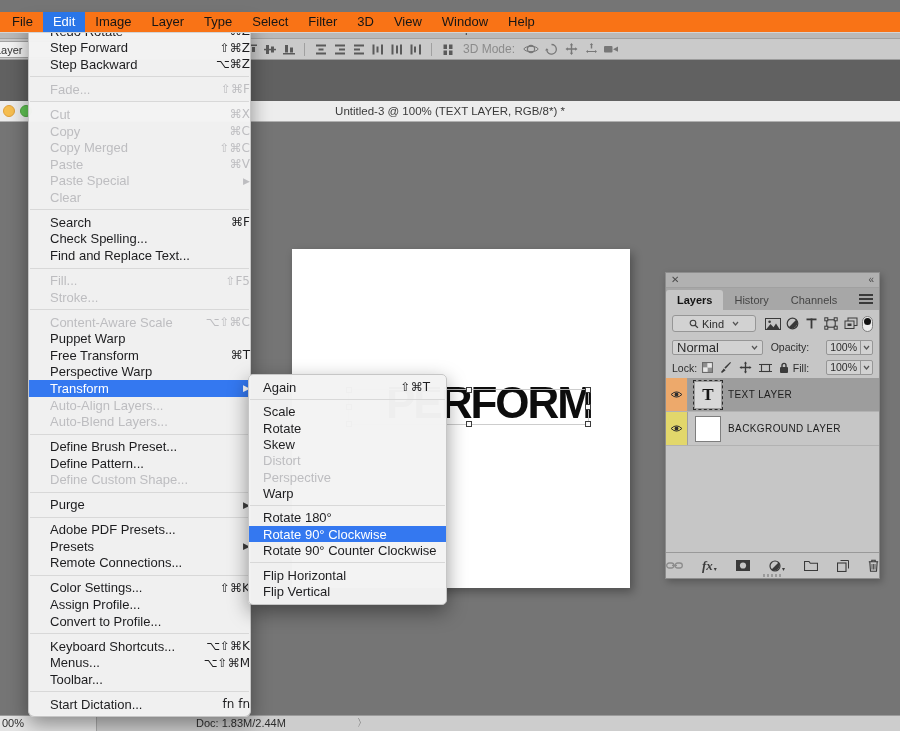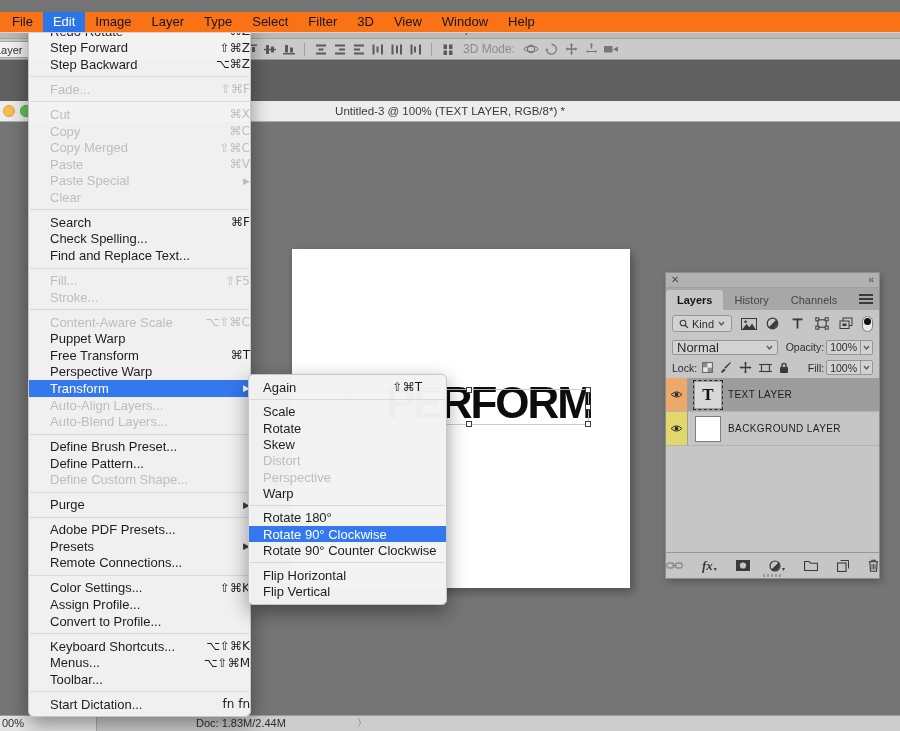--- a/index.html
+++ b/index.html
@@ -79,8 +79,8 @@
   .lp-menu-btn i{height:1.6px;background:#3a3a3a;display:block}
   .lp-row{display:flex;align-items:center;padding:0 6px;flex:none}
   .kind-row{height:27px}
-  .kind-box{width:60px;height:17px;background:#d2d2d2;border:1px solid #969696;border-radius:3px;
-    display:flex;align-items:center;padding:0 6px;box-sizing:border-box}
+  .kind-box{width:84px;height:17px;background:#d2d2d2;border:1px solid #969696;border-radius:3px;
+    display:flex;align-items:center;padding:0 16px;box-sizing:border-box}
   .kind-box .kb-lbl{flex:1;margin-left:3px;font-size:11px}
   .filter-icons{display:flex;align-items:center;margin-left:8px;flex:1;justify-content:space-between}
   .filter-icons .fi{width:17px;height:16px;display:flex;align-items:center;justify-content:center}

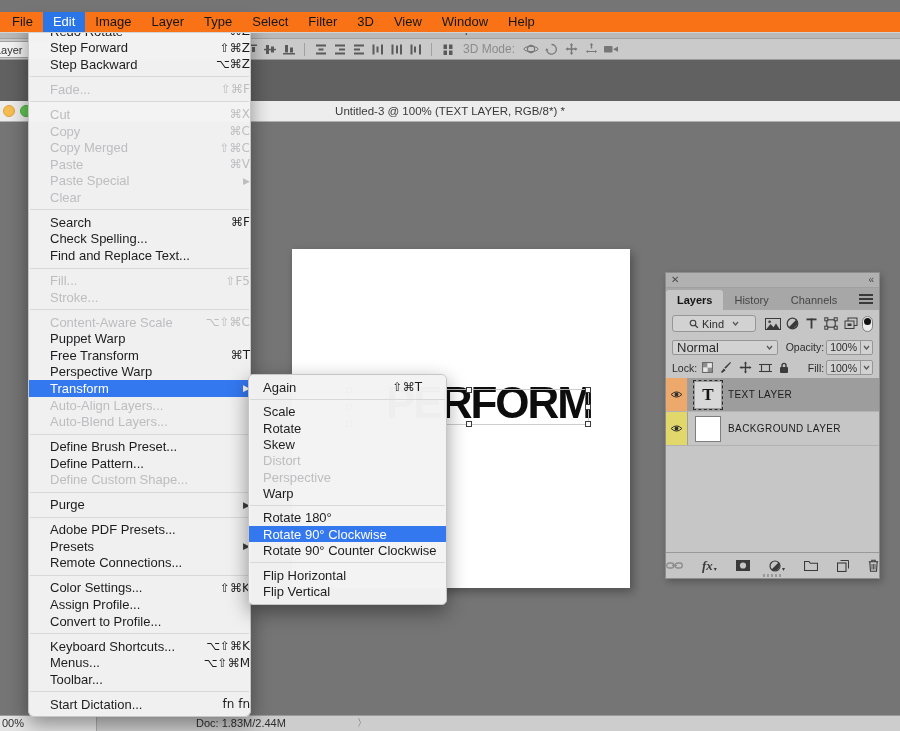--- a/index.html
+++ b/index.html
@@ -93,7 +93,7 @@
   .selbox .sb-lbl{flex:1}
   .fieldlbl{margin-left:8px;color:#2e2e2e}
   .valbox{height:15px;background:#d2d2d2;border:1px solid #969696;border-radius:2px;display:flex;
-    align-items:center;box-sizing:border-box;margin-left:2px}
+    box-sizing:border-box;margin-left:17px}
   .valbox .val{padding:0 3px;min-width:26px;text-align:right}
   .valbox .chev{border-left:1px solid #969696;padding:0 2px;display:flex;align-items:center;height:100%}
   .lock-row{height:21px}

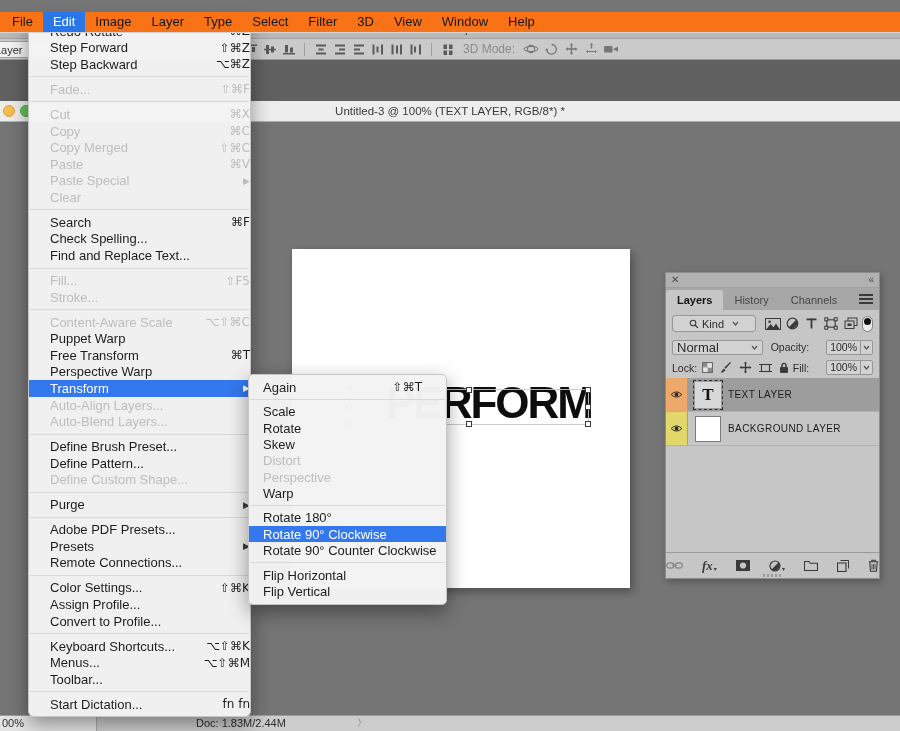--- a/index.html
+++ b/index.html
@@ -55,7 +55,7 @@
   .edit-menu{left:28px;top:20px;width:223px;border-top:none;border-radius:0 0 6px 6px}
   .submenu{left:248px;top:374px;width:199px;border-radius:5px;z-index:12;padding:4px 0}
   .menu-item{height:16.6px;display:flex;align-items:center;padding:0 0 0 21px;font-size:13px;color:#1d1d1f}
-  .submenu .menu-item{height:16.3px;padding:0 24px 0 14px}
+  .submenu .menu-item{height:16.3px;padding:0 16px 0 14px}
   .menu-item .lbl{flex:1;white-space:nowrap}
   .shortcut{font-family:"DejaVu Sans",sans-serif;font-size:12px;color:#1d1d1f;white-space:nowrap}
   .menu-item.disabled,.menu-item.disabled .shortcut{color:#bdbdc0}

